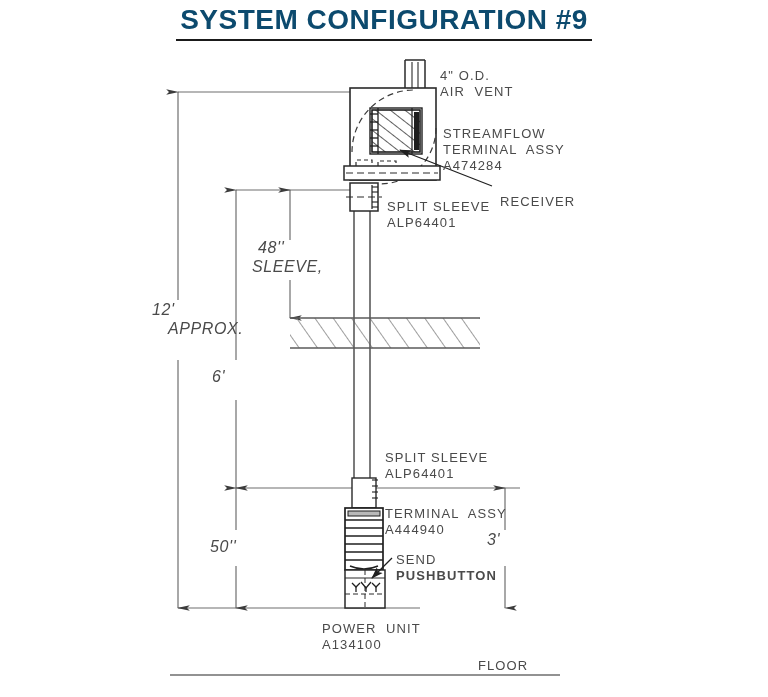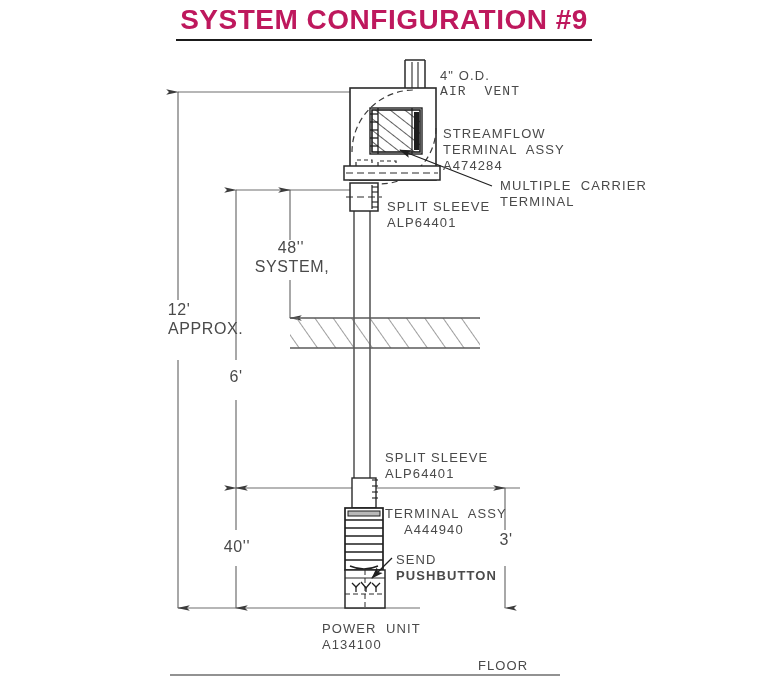--- a/index.html
+++ b/index.html
@@ -38,7 +38,7 @@
     font-size: 28px;
     font-weight: bold;
     letter-spacing: 0.5px;
-    color: #be185d;
+    color: #0c4a6e;
     padding: 0 4px 3px 4px;
     border-bottom: 2px solid #1a1a1a;
   }

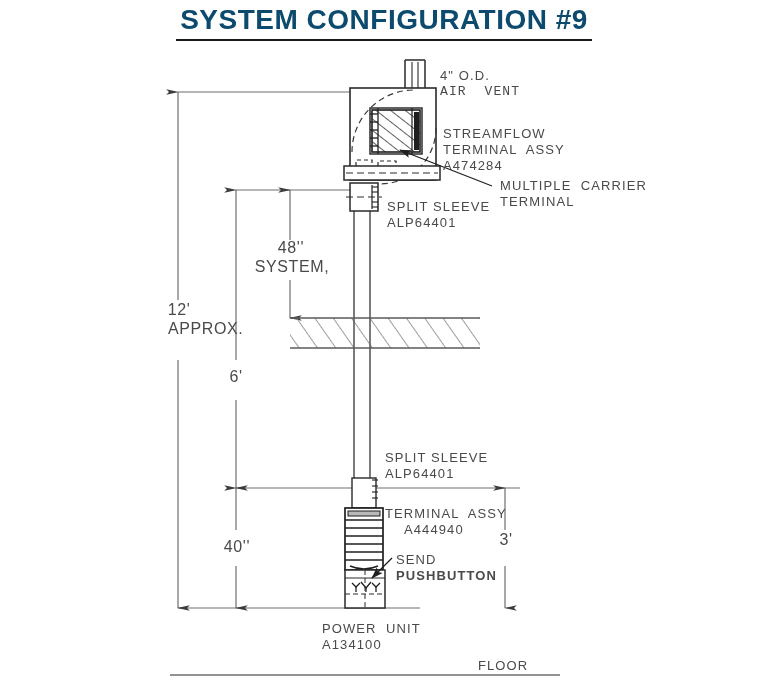--- a/index.html
+++ b/index.html
@@ -229,7 +229,7 @@
   </div>
 
   <div class="lbl" style="left:440px; top:68px;">4" O.D.</div>
-  <div class="lbl" style="left:440px; top:84px;font-family:Liberation Mono, monospace;">AIR  VENT</div>
+  <div class="lbl" style="left:440px; top:84px;">AIR  VENT</div>
 
   <div class="lbl" style="left:443px; top:126px;text-align:center;">STREAMFLOW</div>
   <div class="lbl" style="left:443px; top:142px;">TERMINAL  ASSY</div>

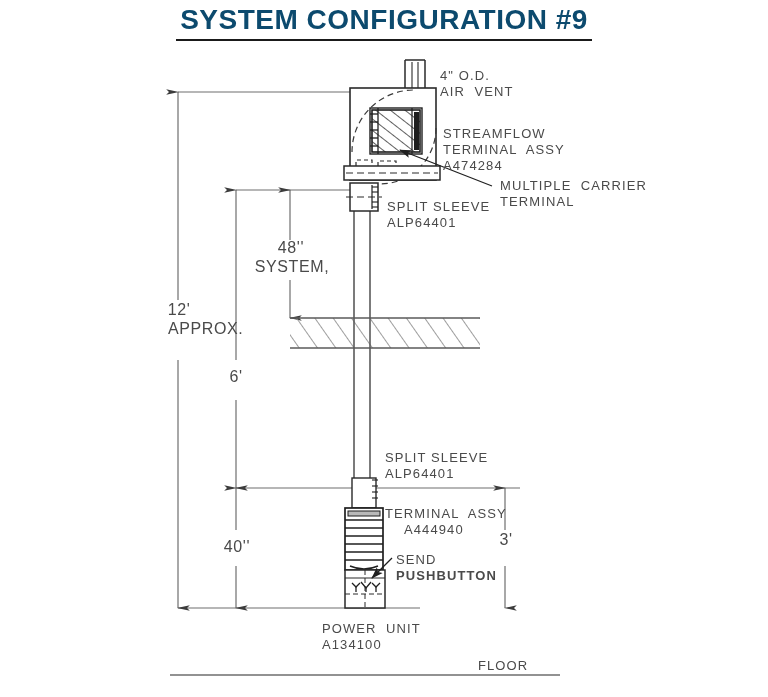--- a/index.html
+++ b/index.html
@@ -235,7 +235,6 @@
   <div class="lbl" style="left:443px; top:142px;">TERMINAL  ASSY</div>
   <div class="lbl" style="left:443px; top:158px;">A474284</div>
 
-  <div class="lbl" style="left:500px; top:178px;">MULTIPLE  CARRIER</div>
   <div class="lbl" style="left:500px; top:194px;">TERMINAL</div>
 
   <div class="lbl" style="left:387px; top:199px;">SPLIT SLEEVE</div>

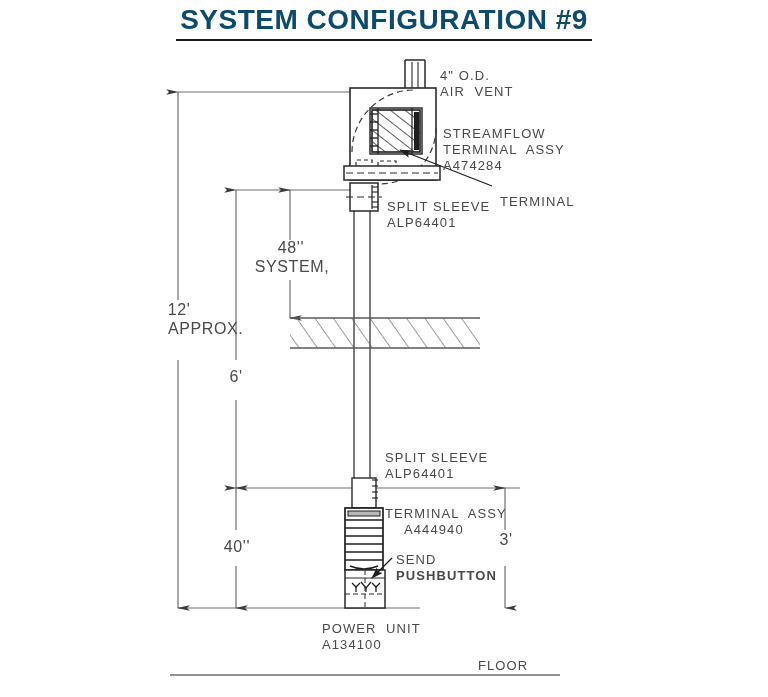--- a/index.html
+++ b/index.html
@@ -235,7 +235,7 @@
   <div class="lbl" style="left:443px; top:142px;">TERMINAL  ASSY</div>
   <div class="lbl" style="left:443px; top:158px;">A474284</div>
 
-  <div class="lbl" style="left:500px; top:194px;">TERMINAL</div>
+  <div class="lbl" style="left:500px; top:194px;">RECEIVER</div>
 
   <div class="lbl" style="left:387px; top:199px;">SPLIT SLEEVE</div>
   <div class="lbl" style="left:387px; top:215px;">ALP64401</div>

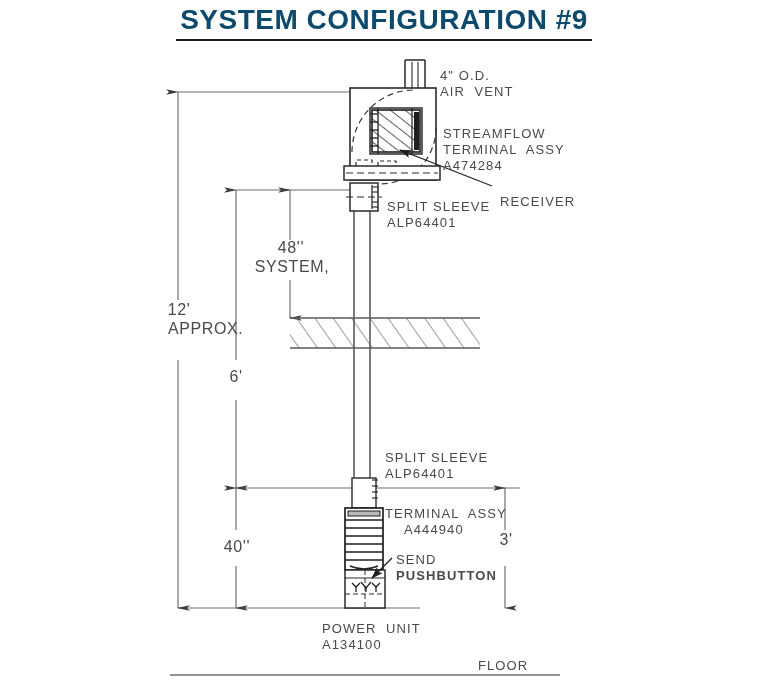--- a/index.html
+++ b/index.html
@@ -55,7 +55,8 @@
     font-size: 16px;
     letter-spacing: 0.6px;
     color: #4a4a4a;
-    text-align: center;
+    text-align: left;
+    font-style: italic;
   }
 </style>
 </head>

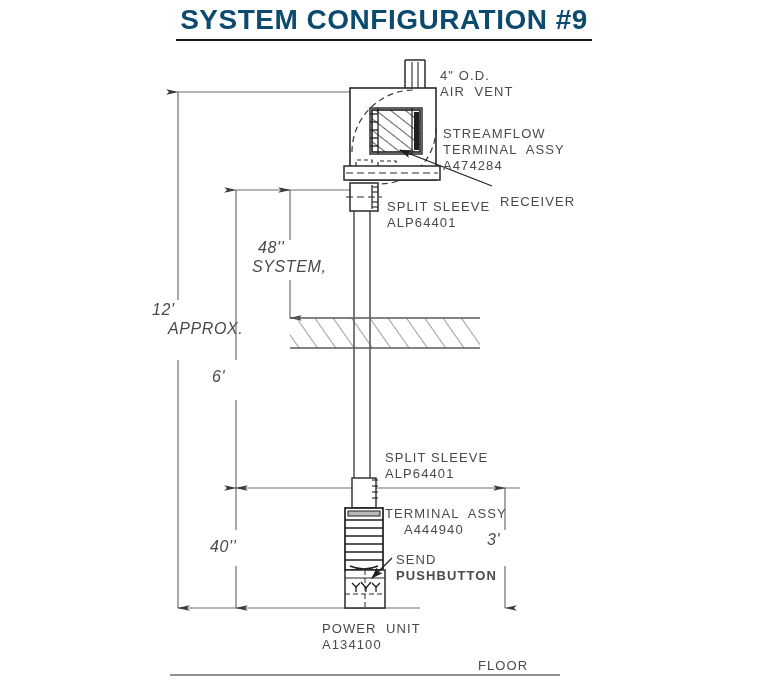--- a/index.html
+++ b/index.html
@@ -261,7 +261,7 @@
   <div class="lbl dim" style="left:212px; top:369px; width:48px;">6'</div>
 
   <div class="lbl dim" style="left:258px; top:240px; width:66px;">48''</div>
-  <div class="lbl dim" style="left:252px; top:259px; width:80px;">SYSTEM,</div>
+  <div class="lbl dim" style="left:252px; top:259px; width:80px;">SLEEVE,</div>
 
   <div class="lbl dim" style="left:210px; top:539px; width:54px;">40''</div>
 

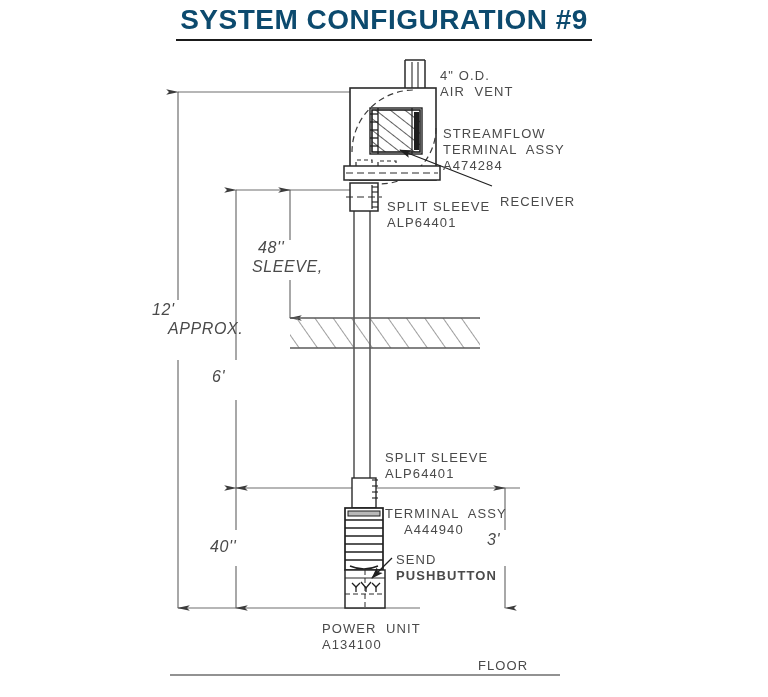--- a/index.html
+++ b/index.html
@@ -245,7 +245,7 @@
   <div class="lbl" style="left:385px; top:466px;">ALP64401</div>
 
   <div class="lbl" style="left:385px; top:506px;">TERMINAL  ASSY</div>
-  <div class="lbl" style="left:385px; top:522px;padding-left:19px;">A444940</div>
+  <div class="lbl" style="left:385px; top:522px;">A444940</div>
 
   <div class="lbl" style="left:396px; top:552px;">SEND</div>
   <div class="lbl" style="left:396px; top:568px;font-weight:bold;">PUSHBUTTON</div>

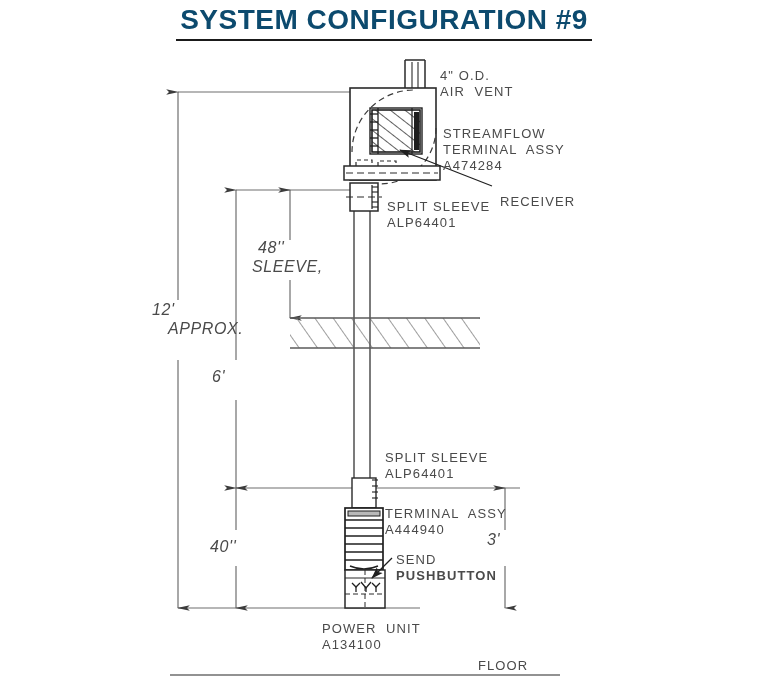--- a/index.html
+++ b/index.html
@@ -263,7 +263,7 @@
   <div class="lbl dim" style="left:258px; top:240px; width:66px;">48''</div>
   <div class="lbl dim" style="left:252px; top:259px; width:80px;">SLEEVE,</div>
 
-  <div class="lbl dim" style="left:210px; top:539px; width:54px;">40''</div>
+  <div class="lbl dim" style="left:210px; top:539px; width:54px;">50''</div>
 
   <div class="lbl dim" style="left:487px; top:532px; width:38px;">3'</div>
 

